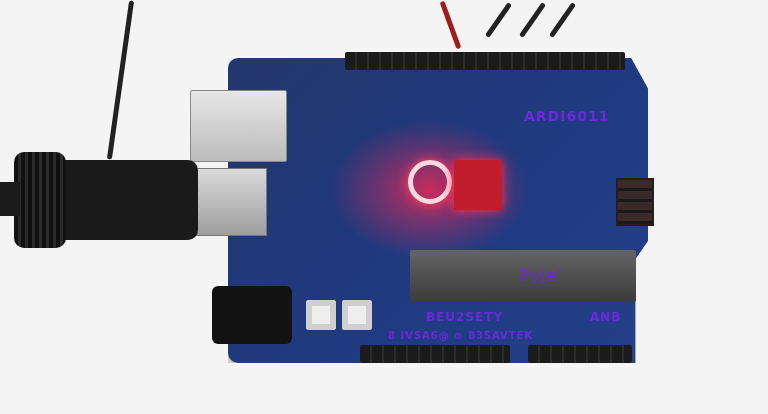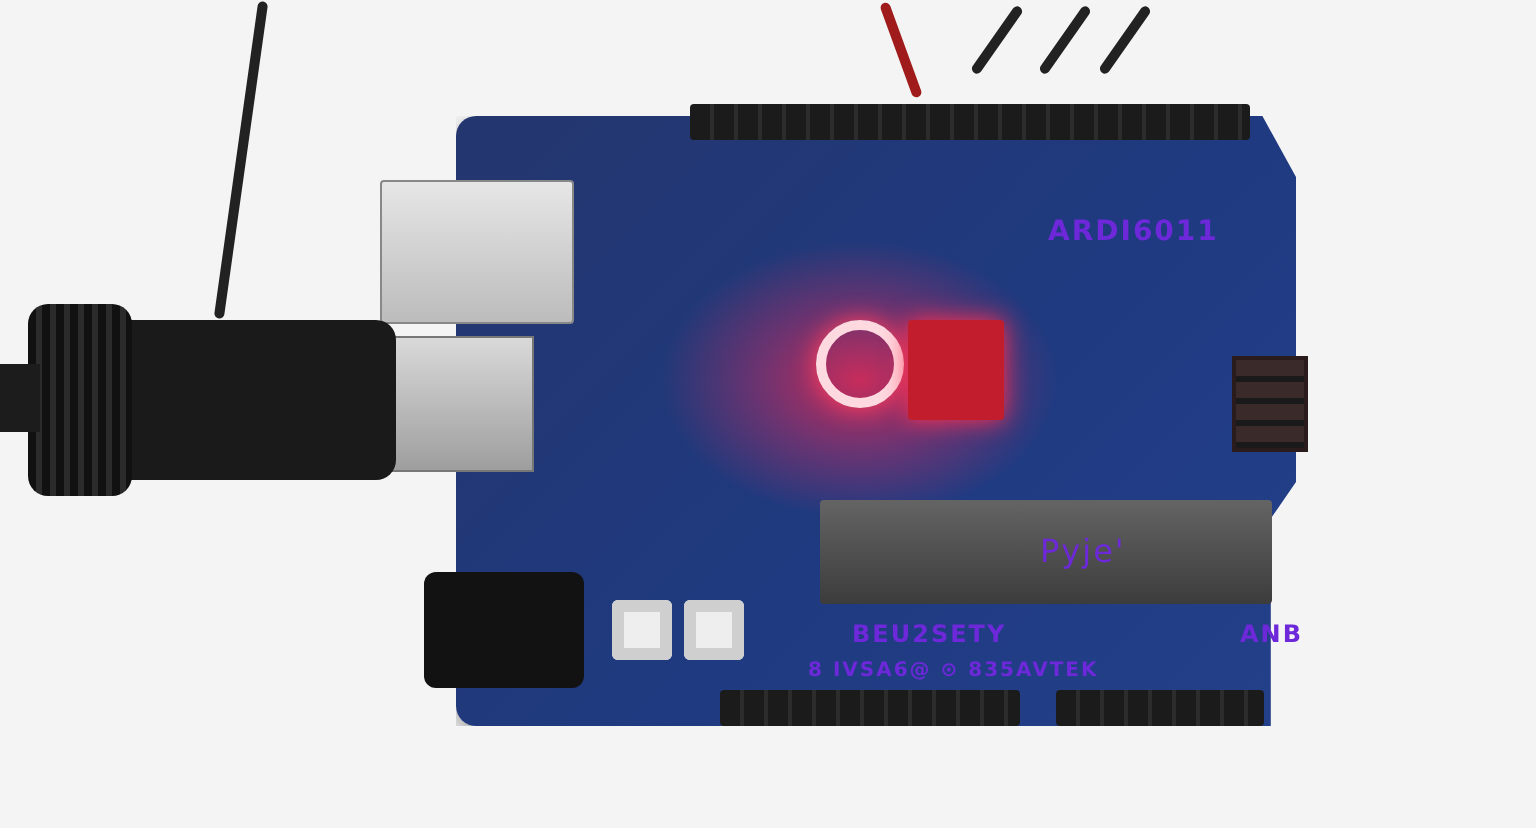--- a/index.html
+++ b/index.html
@@ -59,7 +59,7 @@
 <div class="abs silk" style="left:524px;top:108px;font-size:14px;">ARDI6011</div>
 <div class="abs silk" style="left:520px;top:222px;font-size:16px;font-weight:normal;margin-top:44px;">Pyje'</div>
 <div class="abs silk" style="left:426px;top:310px;font-size:12px;text-align:right;">BEU2SETY</div>
-<div class="abs silk" style="left:620px;top:310px;font-size:12px;">ANB</div>
+<div class="abs silk" style="left:590px;top:310px;font-size:12px;">ANB</div>
 <div class="abs silk" style="left:404px;top:330px;font-size:10px;text-align:center;">8 IVSA6@ ⊙ 835AVTEK</div>
 
 </body></html>

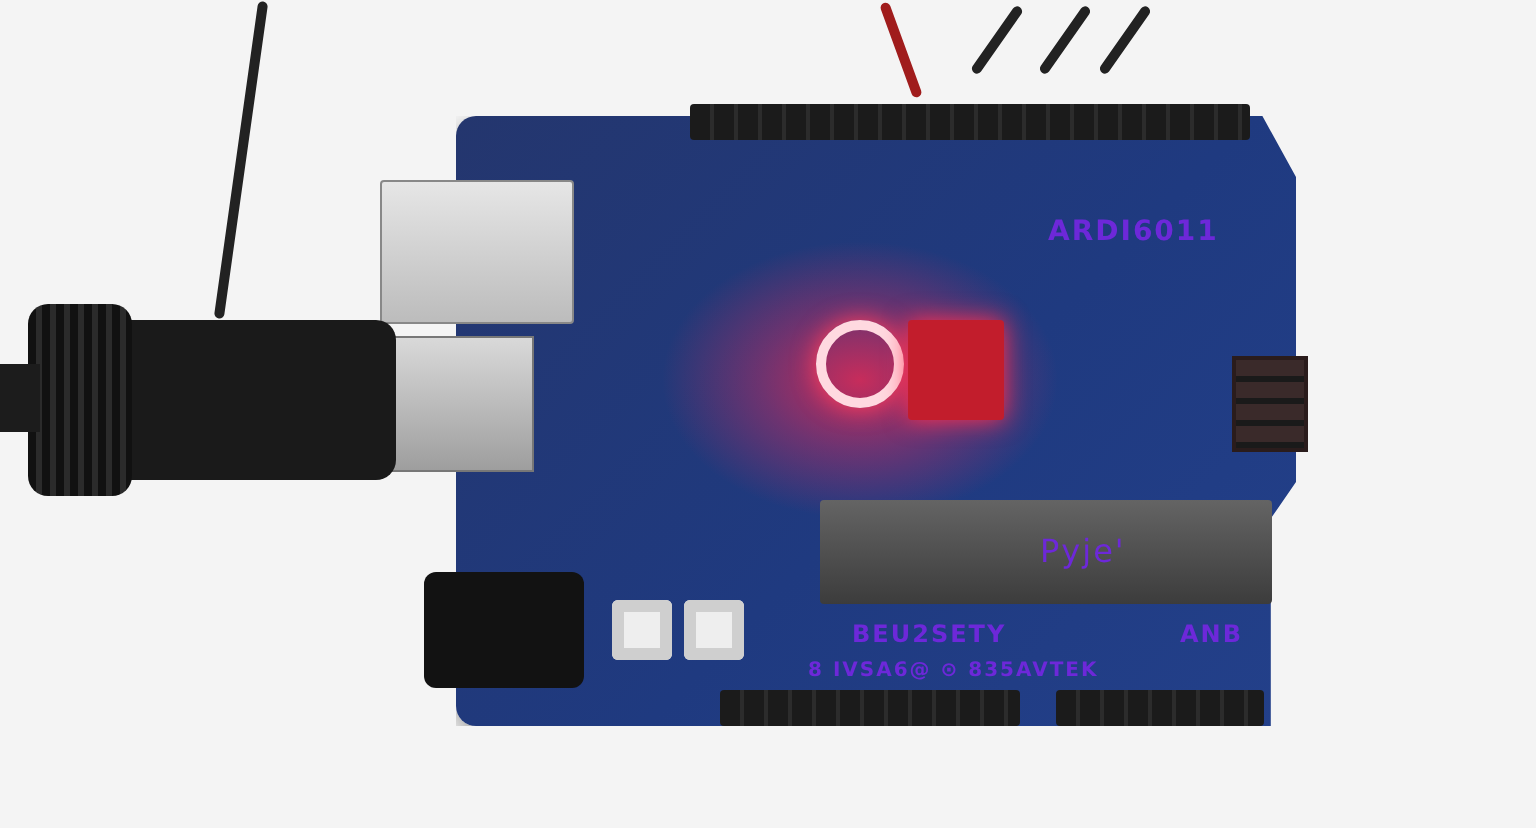--- a/index.html
+++ b/index.html
@@ -60,6 +60,6 @@
 <div class="abs silk" style="left:520px;top:222px;font-size:16px;font-weight:normal;margin-top:44px;">Pyje'</div>
 <div class="abs silk" style="left:426px;top:310px;font-size:12px;text-align:right;">BEU2SETY</div>
 <div class="abs silk" style="left:590px;top:310px;font-size:12px;">ANB</div>
-<div class="abs silk" style="left:404px;top:330px;font-size:10px;text-align:center;">8 IVSA6@ ⊙ 835AVTEK</div>
+<div class="abs silk" style="left:388px;top:330px;font-size:10px;text-align:center;">8 IVSA6@ ⊙ 835AVTEK</div>
 
 </body></html>

